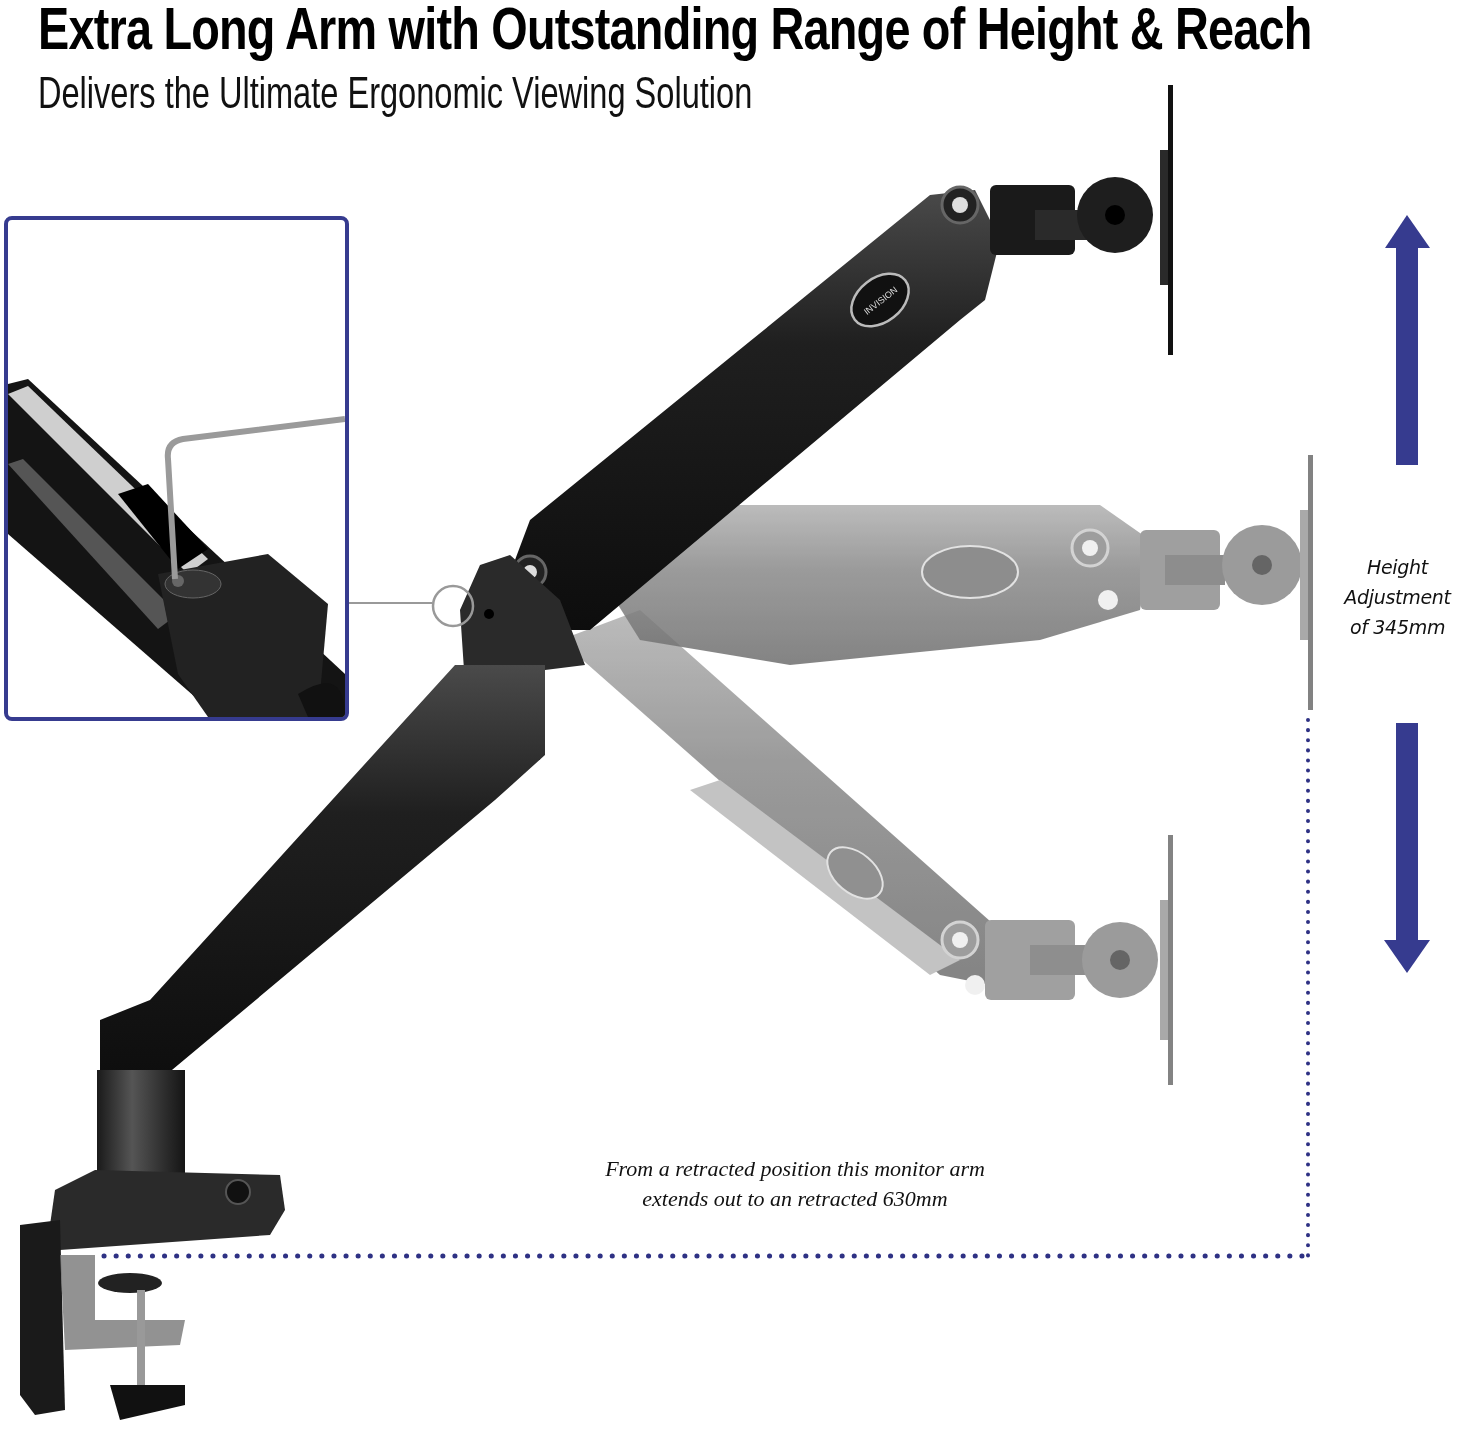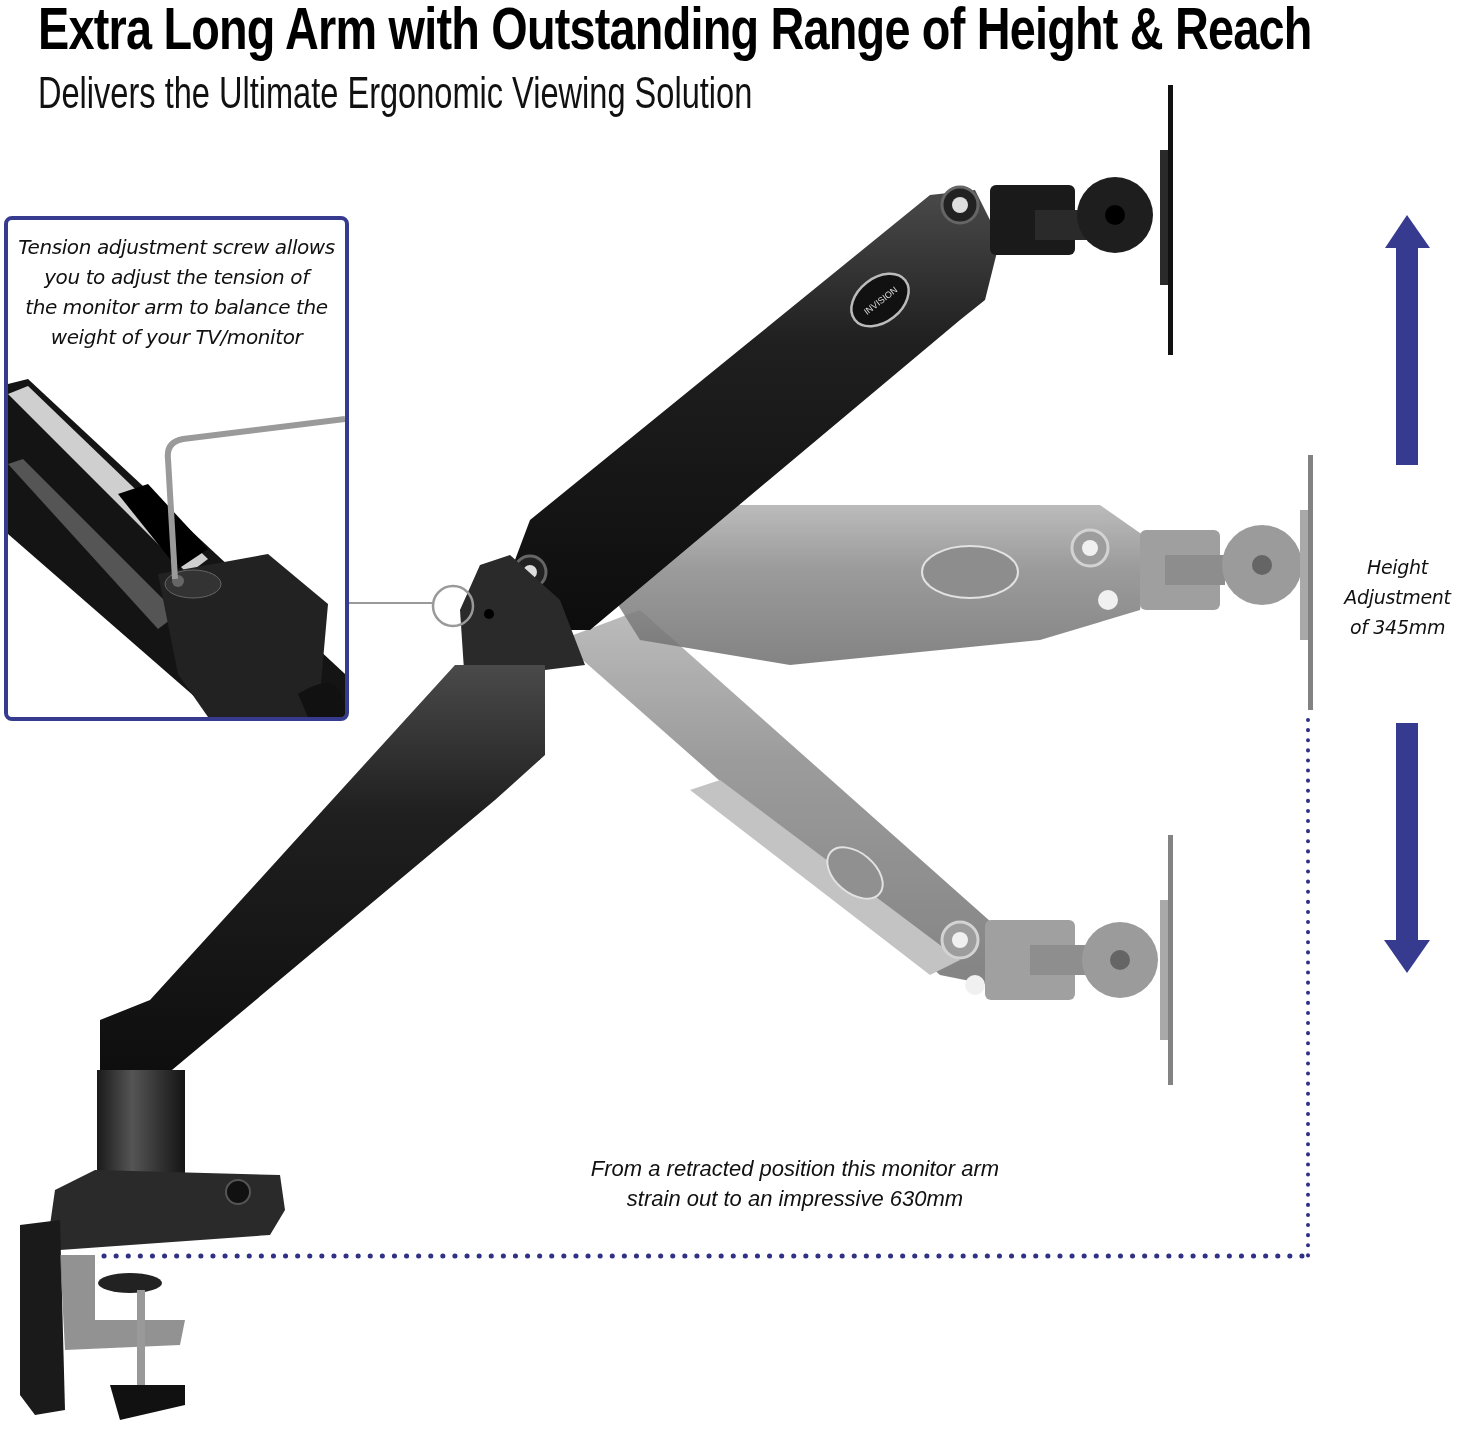--- a/index.html
+++ b/index.html
@@ -116,12 +116,6 @@
 </svg>
 
 <div class="callout">
-  <div class="callout-text">
-    <span class="bind-line">Tension adjustment screw allows</span>
-    <span class="bind-line">you to adjust the tension of</span>
-    <span class="bind-line">the monitor arm to balance the</span>
-    <span class="bind-line">weight of your TV/monitor</span>
-  </div>
   <svg class="callout-photo" viewBox="0 0 337 343">
     <path d="M0,10 L20,5 L337,300 L337,343 L210,343 L0,160 Z" fill="#141414"></path>
     <path d="M0,20 L20,12 L200,185 L180,200 Z" fill="#cfcfcf"></path>

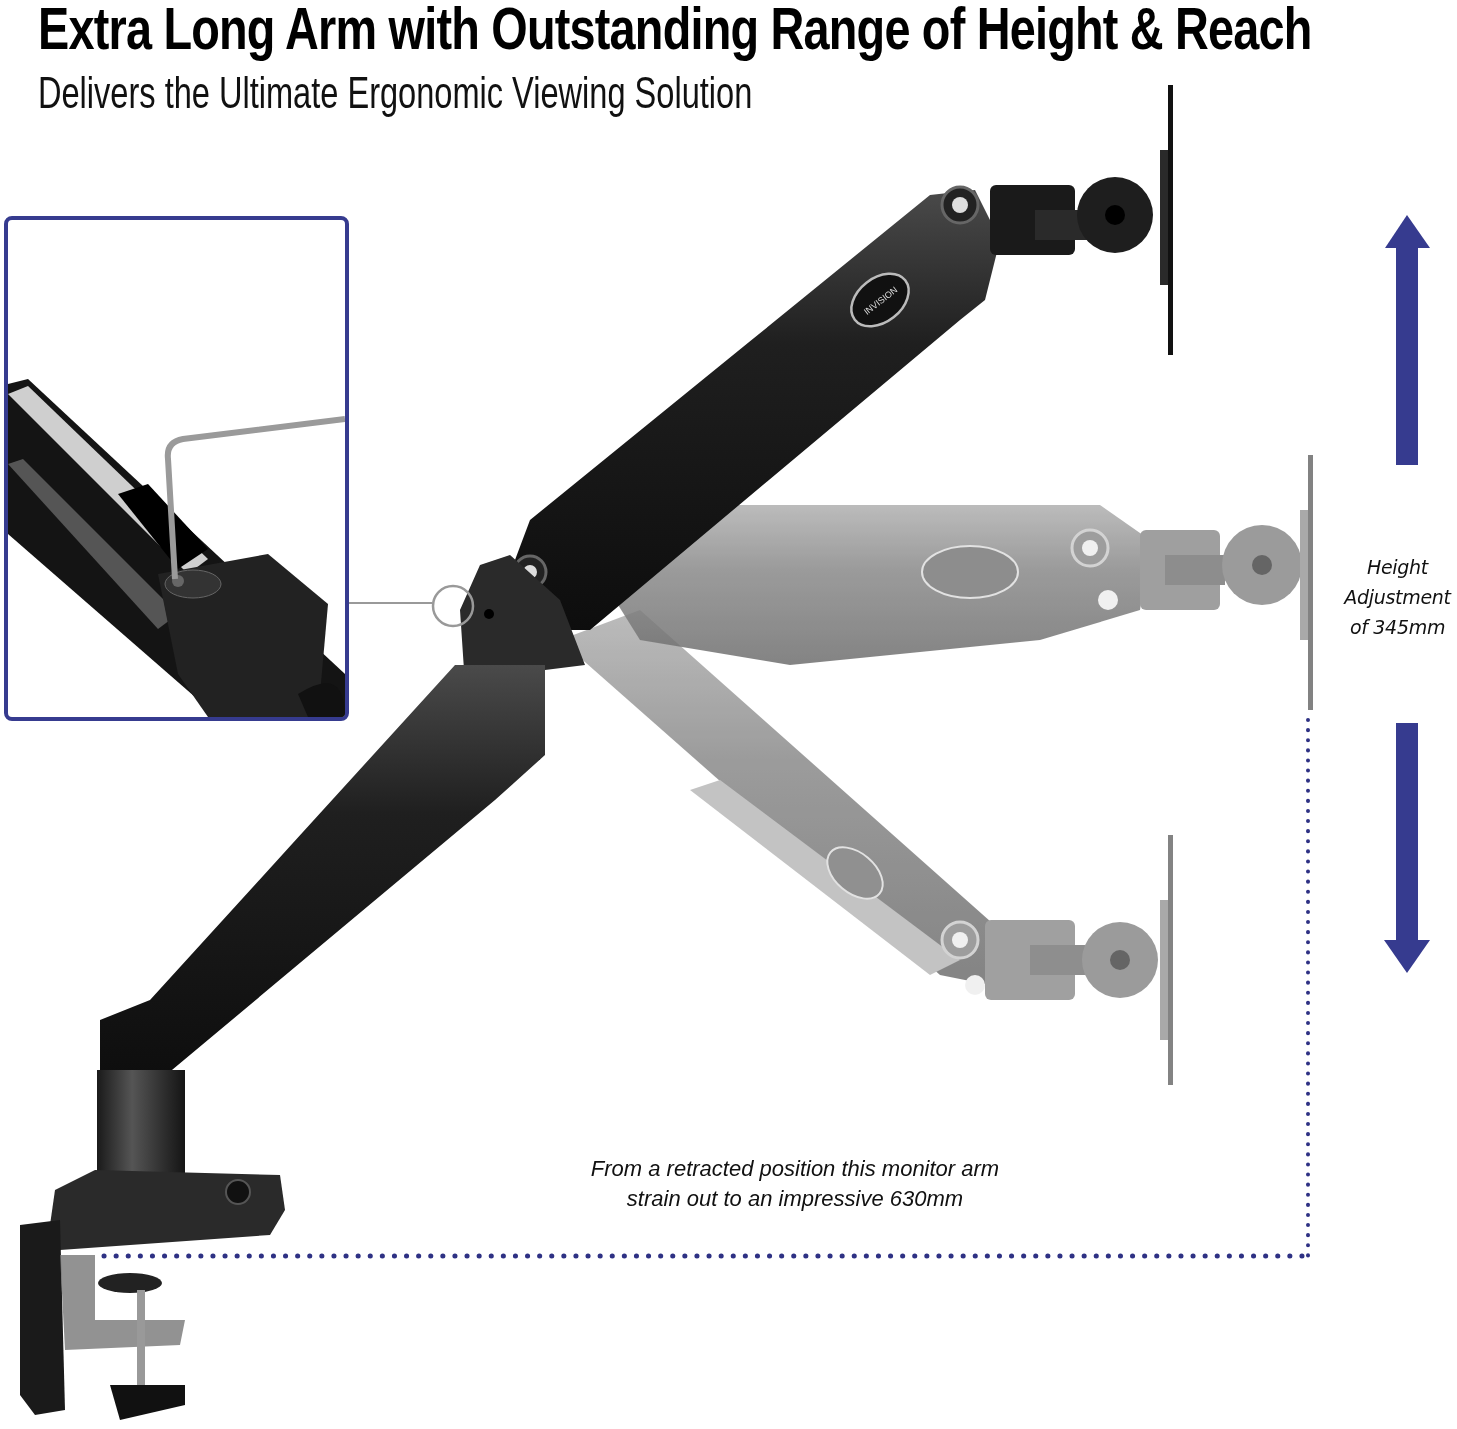--- a/index.html
+++ b/index.html
@@ -10,7 +10,7 @@
   .callout-text { position:absolute; left:0; top:12px; width:337px; text-align:center; font-family:"DejaVu Sans", sans-serif; font-style:italic; font-size:20px; line-height:30px; color:#111; letter-spacing:-0.4px; }
   .callout-photo { position:absolute; left:0; top:154px; width:337px; height:343px; }
   .height-label { position:absolute; left:1330px; top:552px; width:135px; text-align:center; font-family:"DejaVu Sans", sans-serif; font-style:italic; font-size:19px; line-height:30px; color:#111; letter-spacing:-0.3px; }
-  .reach-label { position:absolute; left:560px; top:1154px; width:470px; text-align:center; font-family:Liberation Sans, sans-serif; font-style:italic; font-size:22px; line-height:30px; color:#111; }
+  .reach-label { position:absolute; left:560px; top:1154px; width:470px; text-align:center; font-family:Liberation Serif, serif; font-style:italic; font-size:22px; line-height:30px; color:#111; }
   .scene { position:absolute; left:0; top:0; }
   .bind-line { display:block; }
 </style>

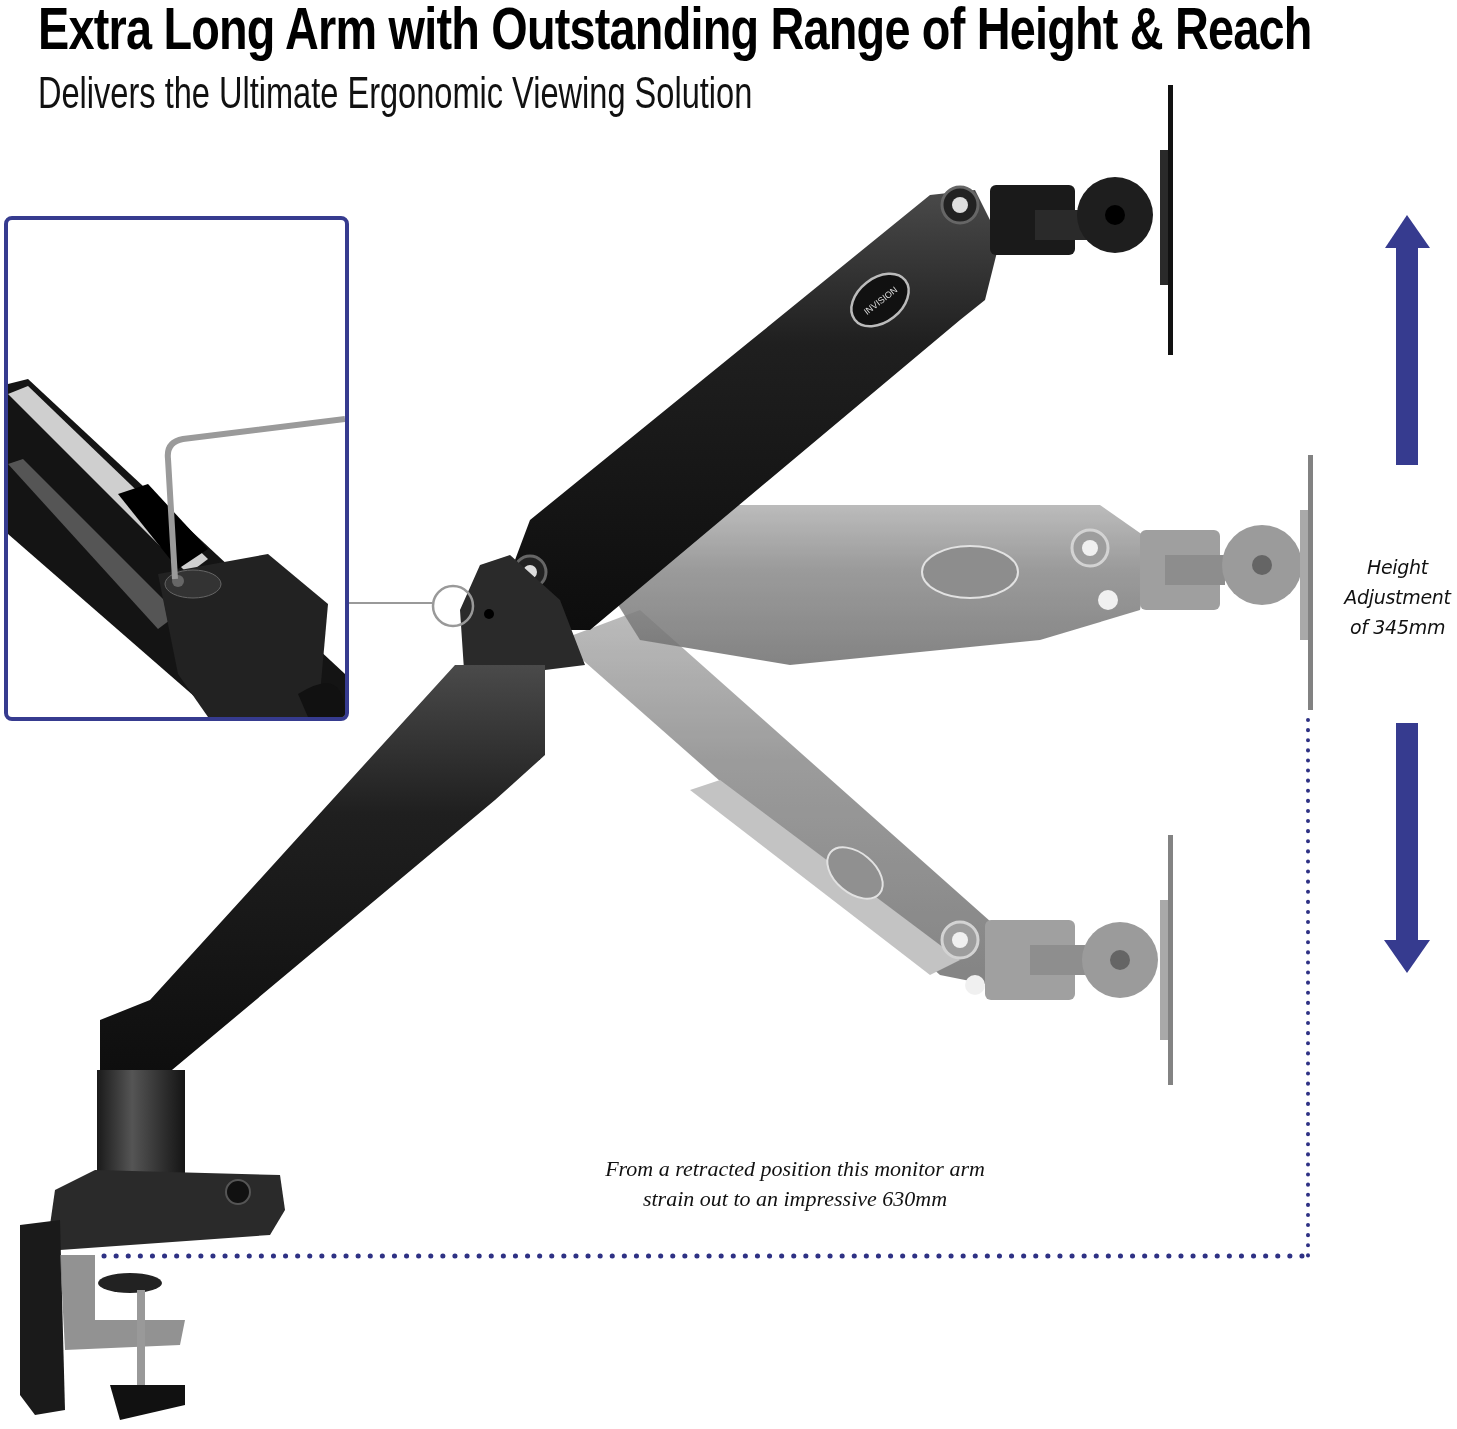--- a/index.html
+++ b/index.html
@@ -137,7 +137,7 @@
 
 <div class="reach-label">
   <span class="bind-line">From a retracted position this monitor arm</span>
-  <span class="bind-line">strain out to an impressive 630mm</span>
+  <span class="bind-line">extends out to an retracted 630mm</span>
 </div>
 
 </body></html>

